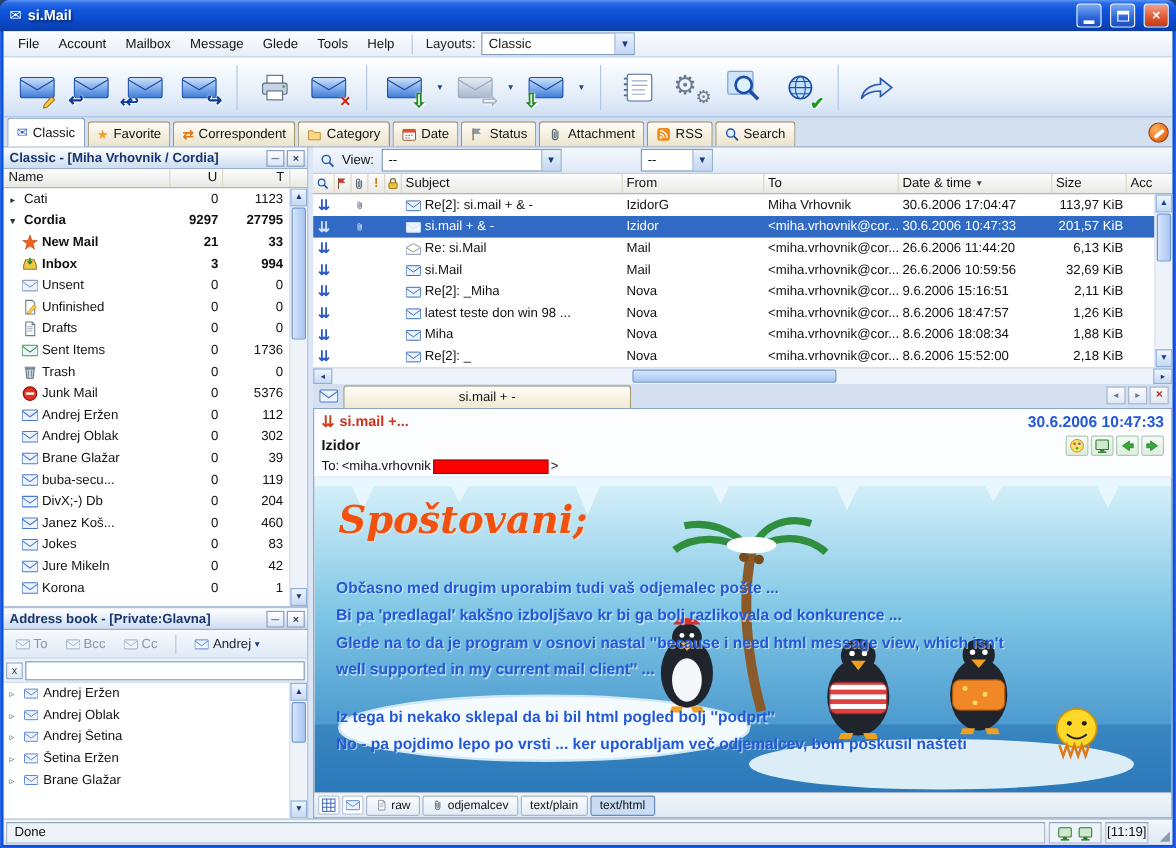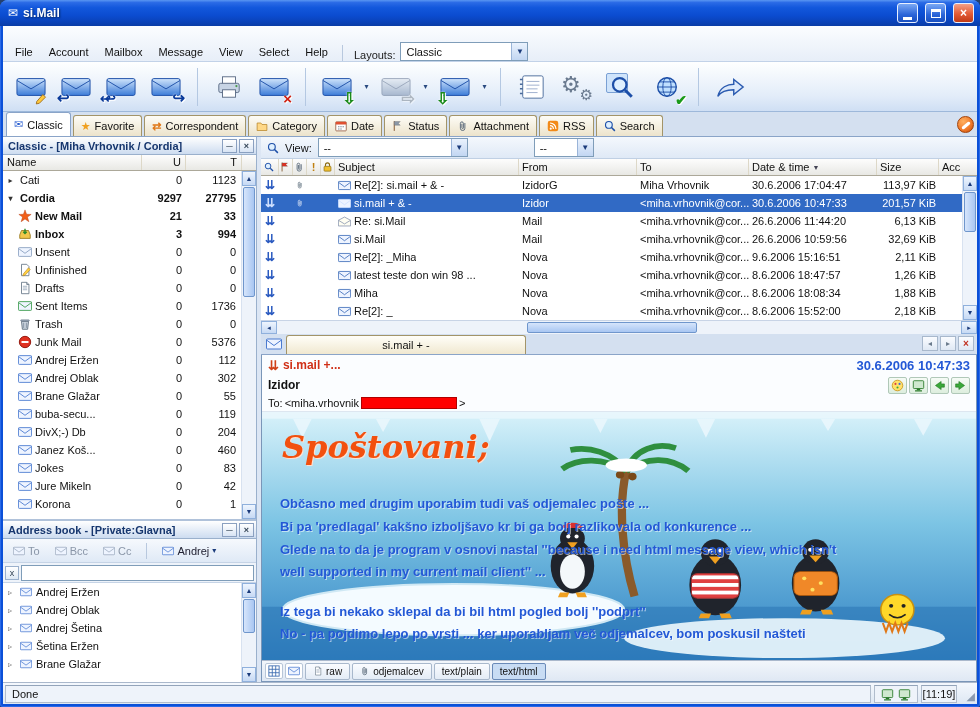--- a/index.html
+++ b/index.html
@@ -19,7 +19,7 @@
 .max-glyph{width:10px;height:9px;border:1px solid #fff;border-top:3px solid #fff}
 .window-body{position:absolute;top:26px;left:3px;right:3px;bottom:3px;display:flex;flex-direction:column;background:#dce6f4;overflow:hidden}
 
-.menubar{height:36px;background:linear-gradient(180deg,#fbfdff,#e7eef8);border-bottom:1px solid #c2d2e8;display:flex;align-items:flex-end;padding:0 4px;flex:none}
+.menubar{height:22px;background:linear-gradient(180deg,#fbfdff,#e7eef8);border-bottom:1px solid #c2d2e8;display:flex;align-items:center;padding:0 4px;flex:none}
 .menu-item{padding:3px 8px;cursor:default}
 .vsep{width:1px;height:16px;background:#b8c8de;margin:0 6px}
 .layouts-label{padding:0 5px;color:#222}

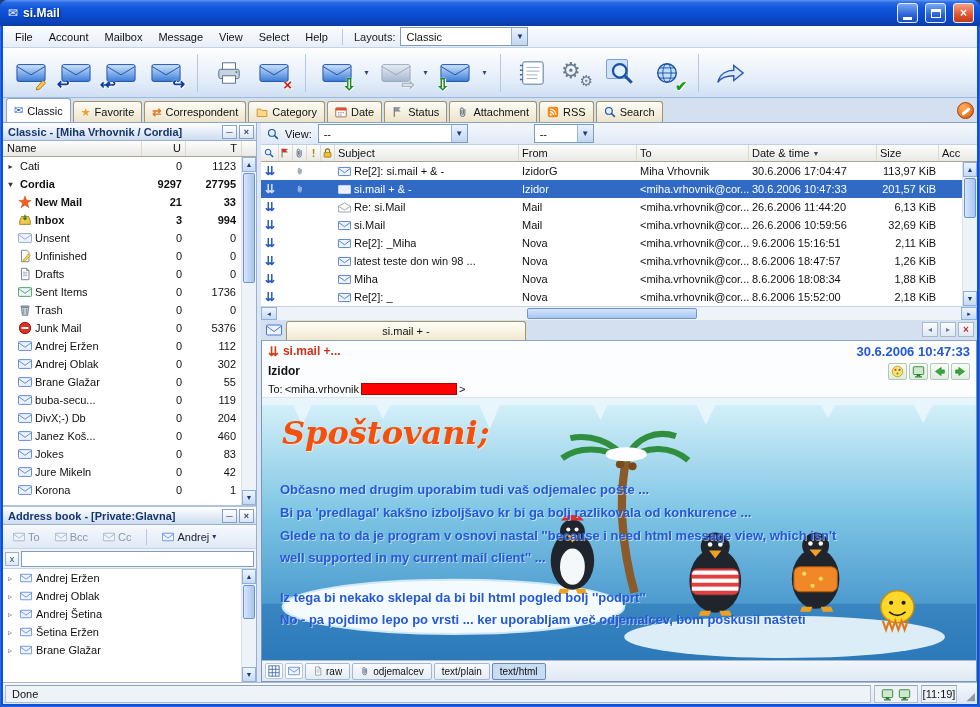--- a/index.html
+++ b/index.html
@@ -293,7 +293,7 @@
       <span class="menu-item">Account</span>
       <span class="menu-item">Mailbox</span>
       <span class="menu-item">Message</span>
-      <span class="menu-item">View</span>
+      <span class="menu-item">Glede</span>
       <span class="menu-item">Select</span>
       <span class="menu-item">Help</span>
       <span class="vsep"></span>

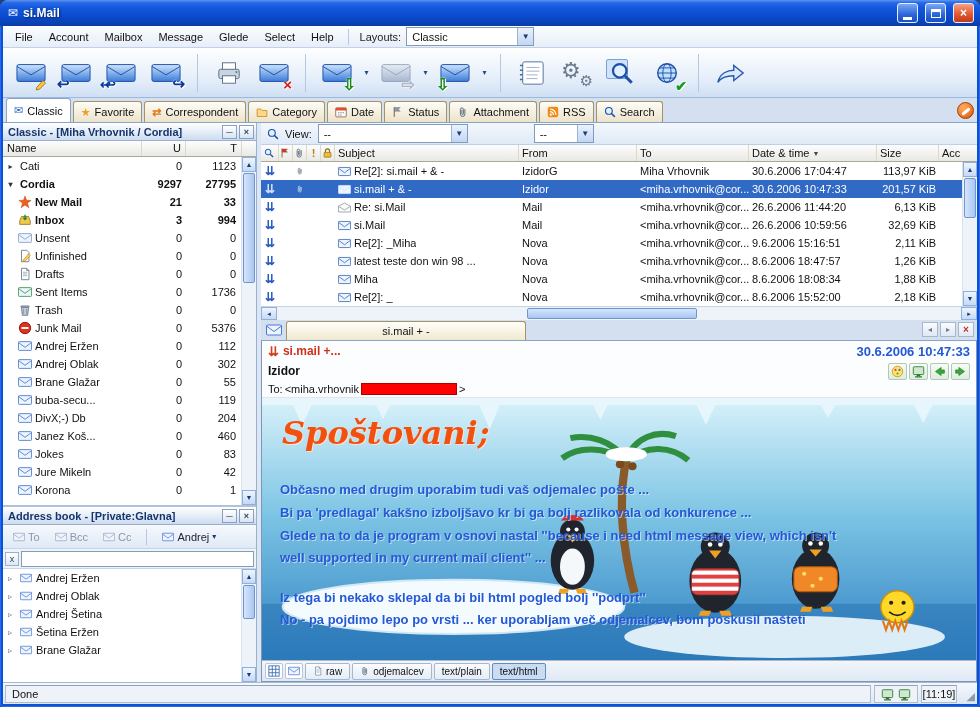--- a/index.html
+++ b/index.html
@@ -294,7 +294,7 @@
       <span class="menu-item">Mailbox</span>
       <span class="menu-item">Message</span>
       <span class="menu-item">Glede</span>
-      <span class="menu-item">Select</span>
+      <span class="menu-item">Tools</span>
       <span class="menu-item">Help</span>
       <span class="vsep"></span>
       <span class="layouts-label">Layouts:</span>

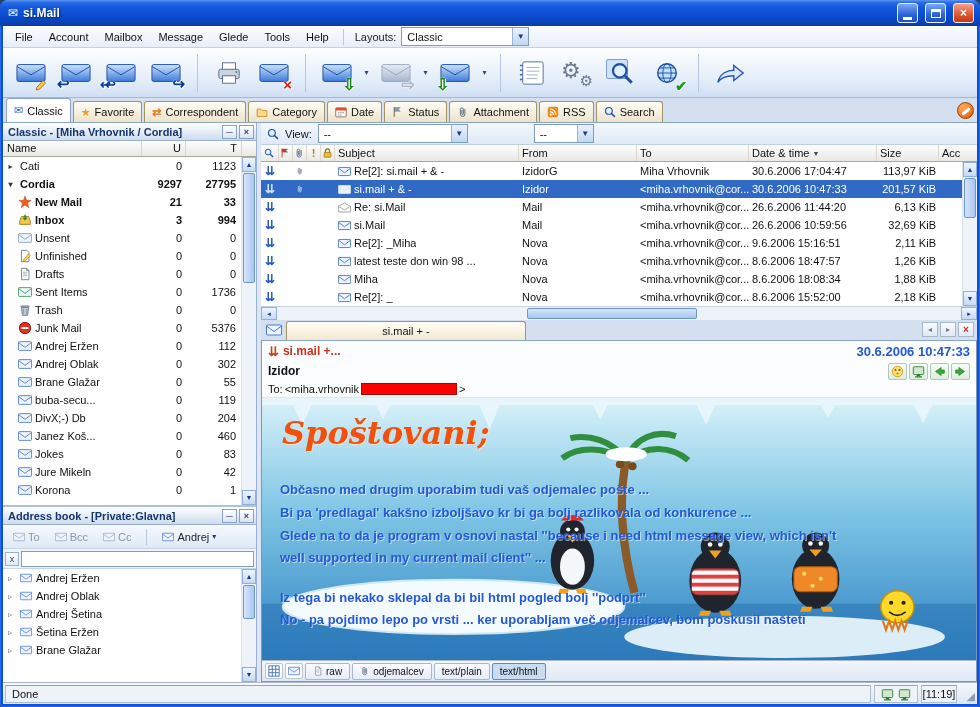--- a/index.html
+++ b/index.html
@@ -595,7 +595,7 @@
                 </span>
               <span class="tname">Brane Glažar</span>
               <span class="tu">0</span>
-              <span class="tt">55</span>
+              <span class="tt">39</span>
             </div>
             <div class="trow">
               <span class="tind"></span>

